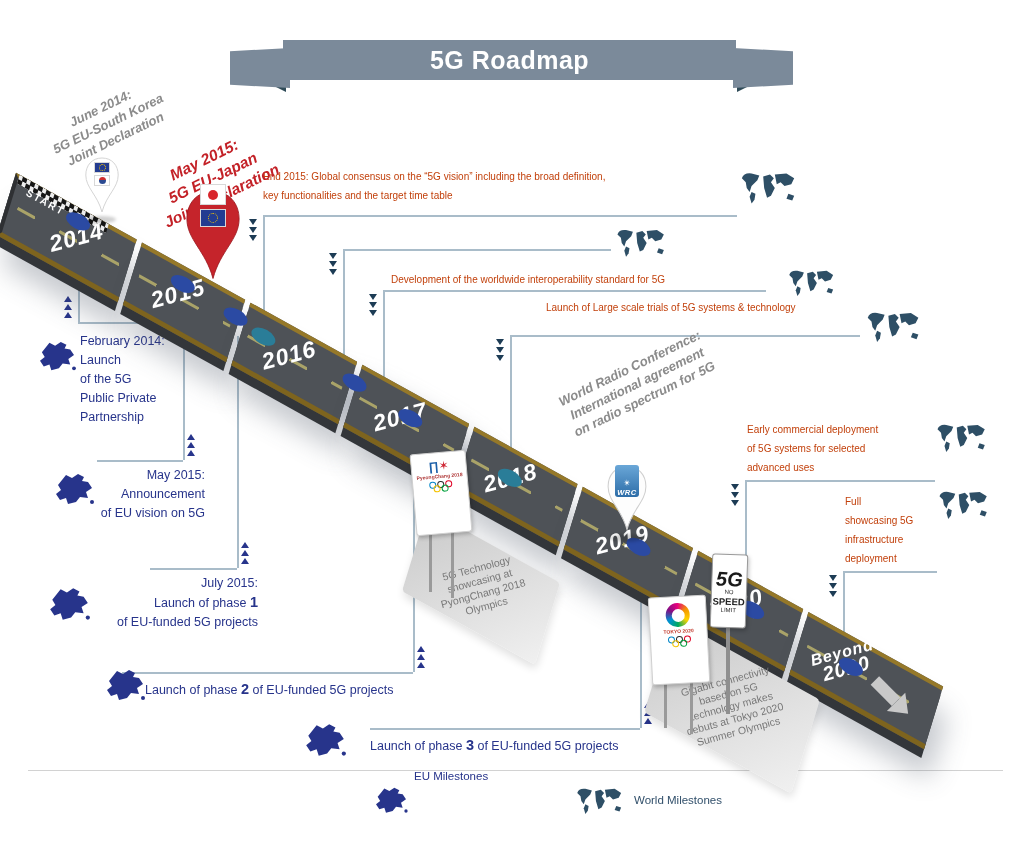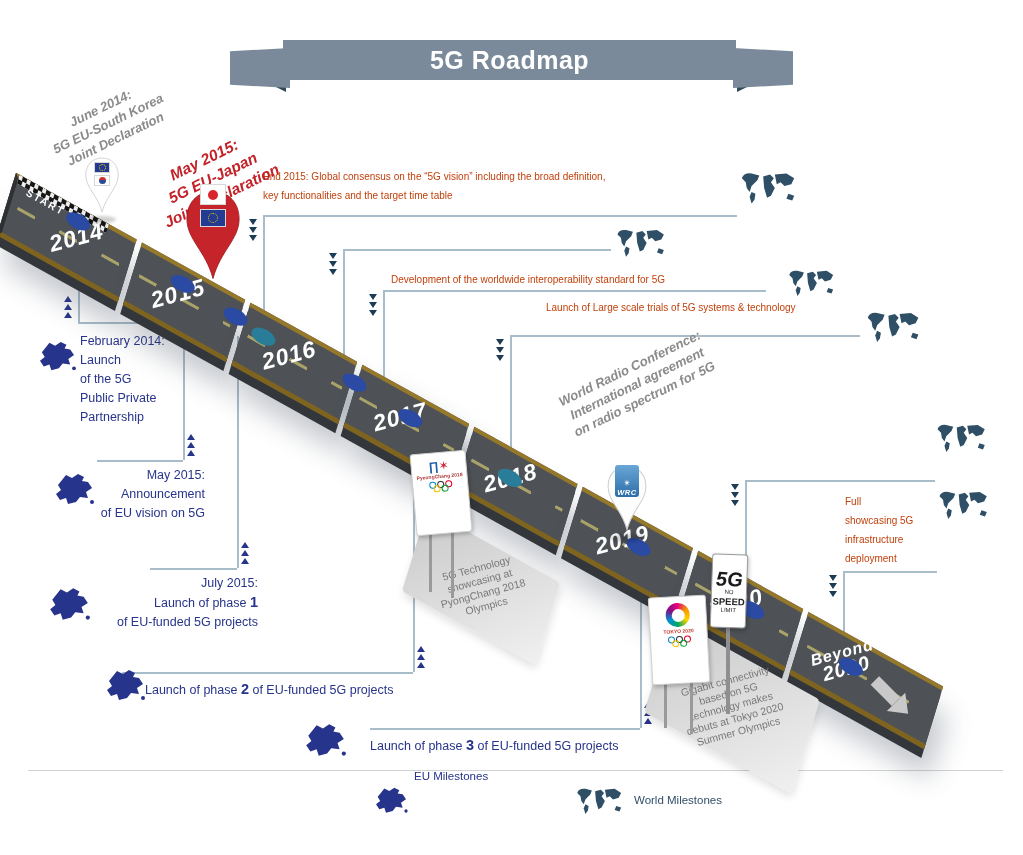--- a/index.html
+++ b/index.html
@@ -304,6 +304,8 @@
         <path d="M52 24 L58 26 L56 31 L50 29 Z"></path>
       </svg></span>
 
+  <div class="abs wtext" style="left:747px;top:420px;">
+    <span>Early commercial deployment</span><br><span>of 5G systems for selected</span><br><span>advanced uses</span></div>
   <span class="abs icn world-icon" style="left:934px;top:422px;">
     <svg width="56" height="32" viewBox="0 0 64 36">
         <path d="M4 8 Q6 2 14 3 L22 5 L20 10 L14 16 L12 22 L9 18 L8 12 Z"></path>

